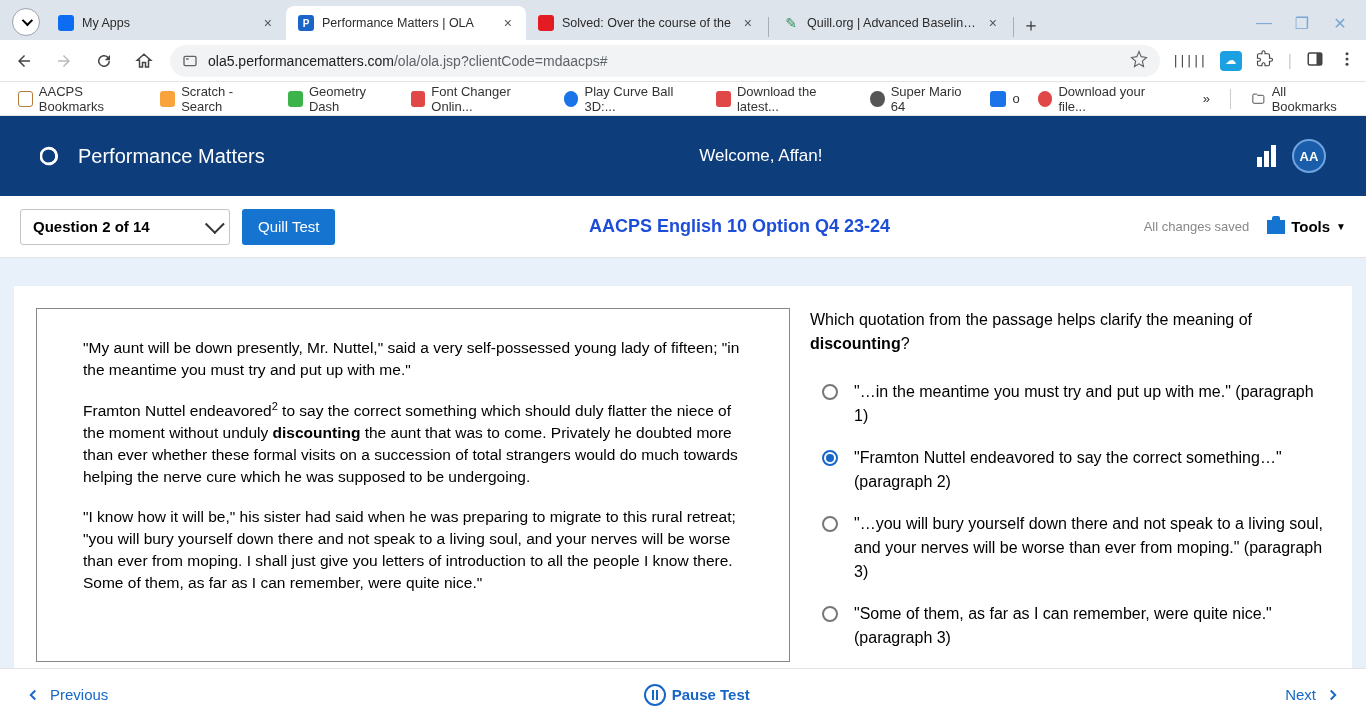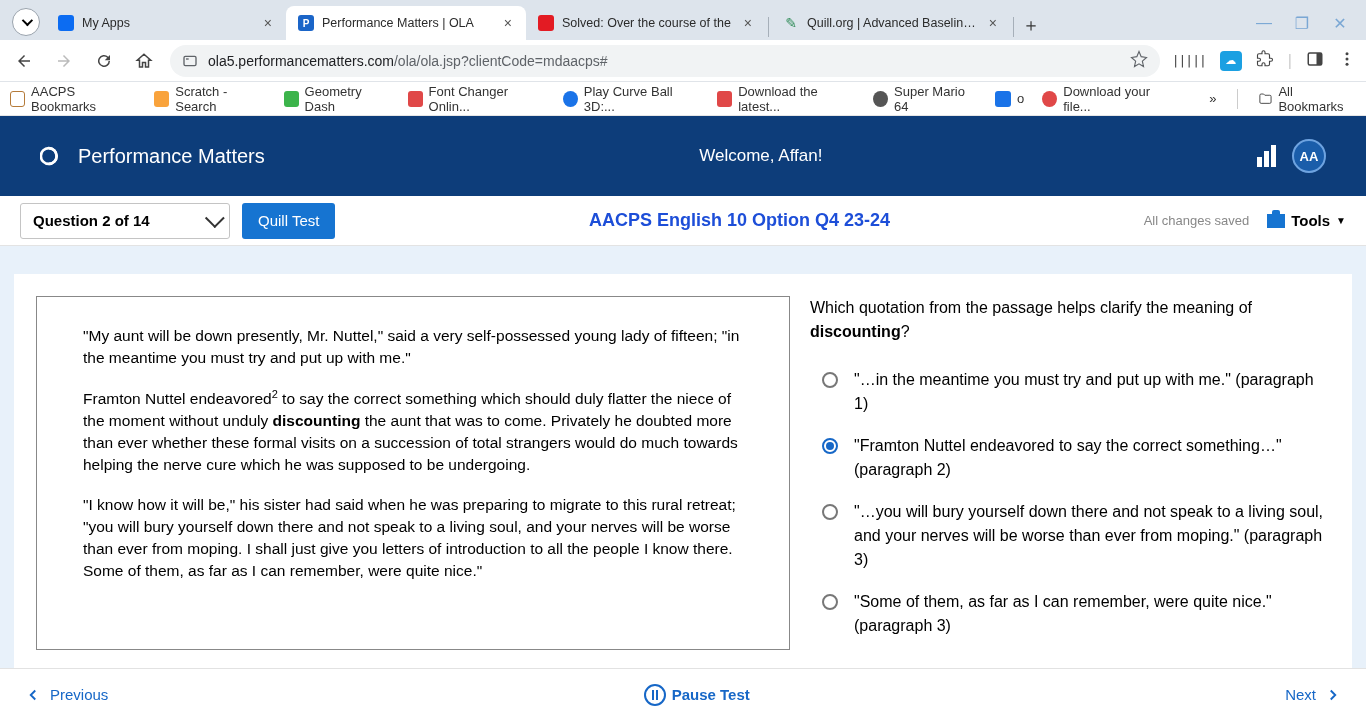--- a/index.html
+++ b/index.html
@@ -28,7 +28,7 @@
   .toolbar-icons { display: flex; align-items: center; gap: 14px; color: #444; }
   .toolbar-icons .icon { cursor: pointer; }
 
-  .bookmarks-bar { height: 34px; background: #fff; display: flex; align-items: center; padding: 0 10px; gap: 18px; font-size: 13px; color: #333; border-bottom: 1px solid #e6e6e6; }
+  .bookmarks-bar { height: 34px; background: #fff; display: flex; align-items: center; padding: 0 18px; gap: 18px; font-size: 13px; color: #333; border-bottom: 1px solid #e6e6e6; }
   .bookmarks-bar .bm { display: flex; align-items: center; gap: 6px; cursor: pointer; }
   .bm .bm-icon { width: 16px; height: 16px; display: inline-block; border-radius: 3px; }
   .bookmarks-bar .spacer { flex: 1; }

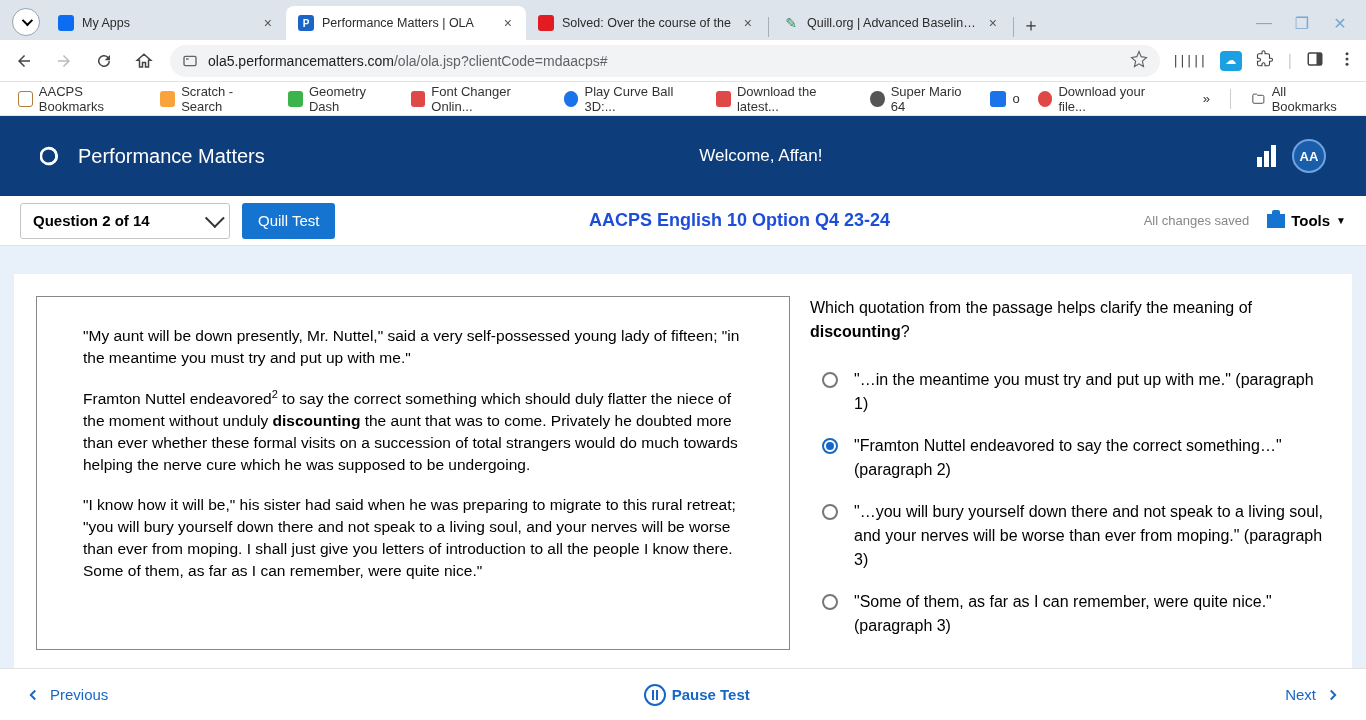--- a/index.html
+++ b/index.html
@@ -46,7 +46,7 @@
   .avatar { width: 34px; height: 34px; border: 2px solid #6ea3e0; border-radius: 50%; background: #1a5daa; display: flex; align-items: center; justify-content: center; font-size: 13px; font-weight: bold; cursor: pointer; }
 
   
-  .sub-bar { height: 50px; background: #fff; display: flex; align-items: center; padding: 0 20px; gap: 12px; border-bottom: 1px solid #e3e3e3; }
+  .sub-bar { height: 62px; background: #fff; display: flex; align-items: center; padding: 0 20px; gap: 12px; border-bottom: 1px solid #e3e3e3; }
   .q-select { height: 36px; border: 1px solid #c4c4c4; border-radius: 3px; padding: 0 34px 0 12px; font-size: 15px; font-weight: bold; display: flex; align-items: center; position: relative; cursor: pointer; min-width: 210px; }
   .q-select::after { content: ''; position: absolute; right: 10px; width: 12px; height: 12px; border-right: 2px solid #333; border-bottom: 2px solid #333; transform: rotate(45deg) translateY(-4px); }
   .submit-btn { height: 36px; border: none; background: #1674d1; color: #fff; padding: 0 16px; border-radius: 3px; font-size: 15px; cursor: pointer; }

